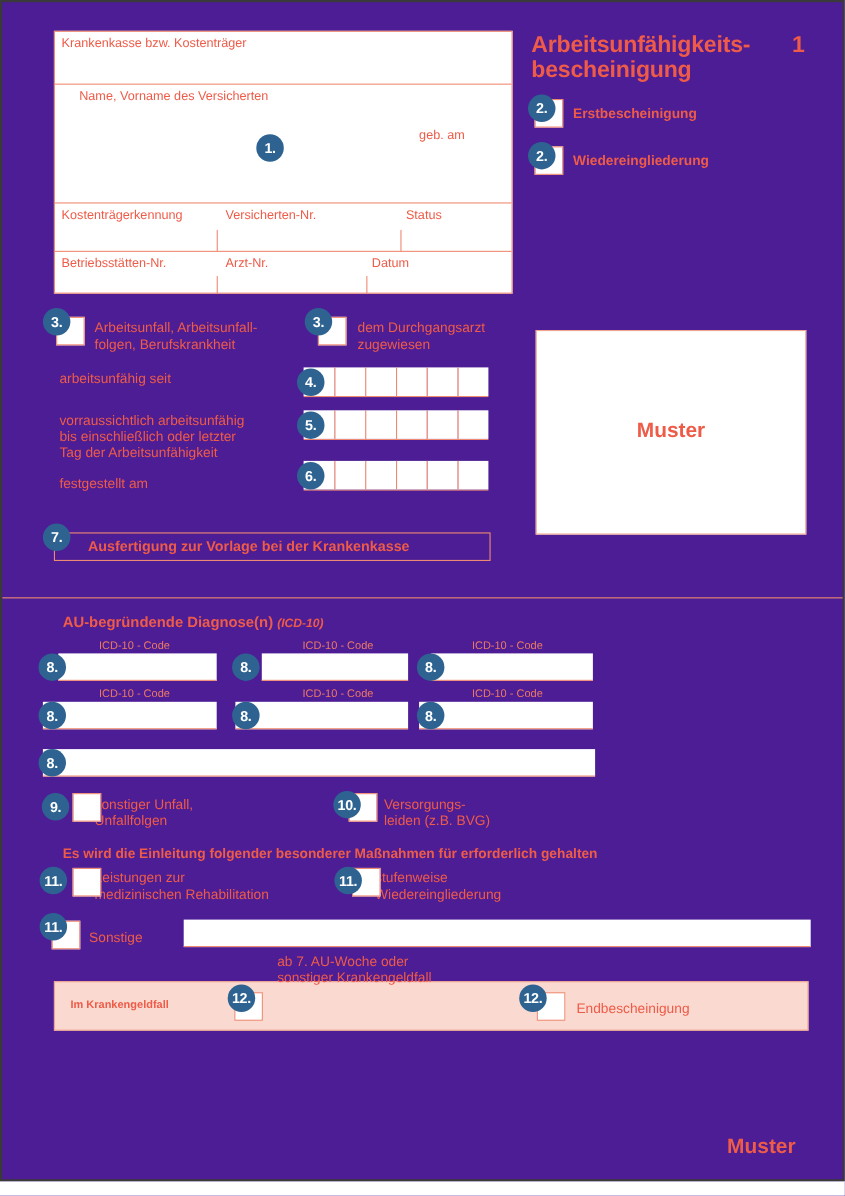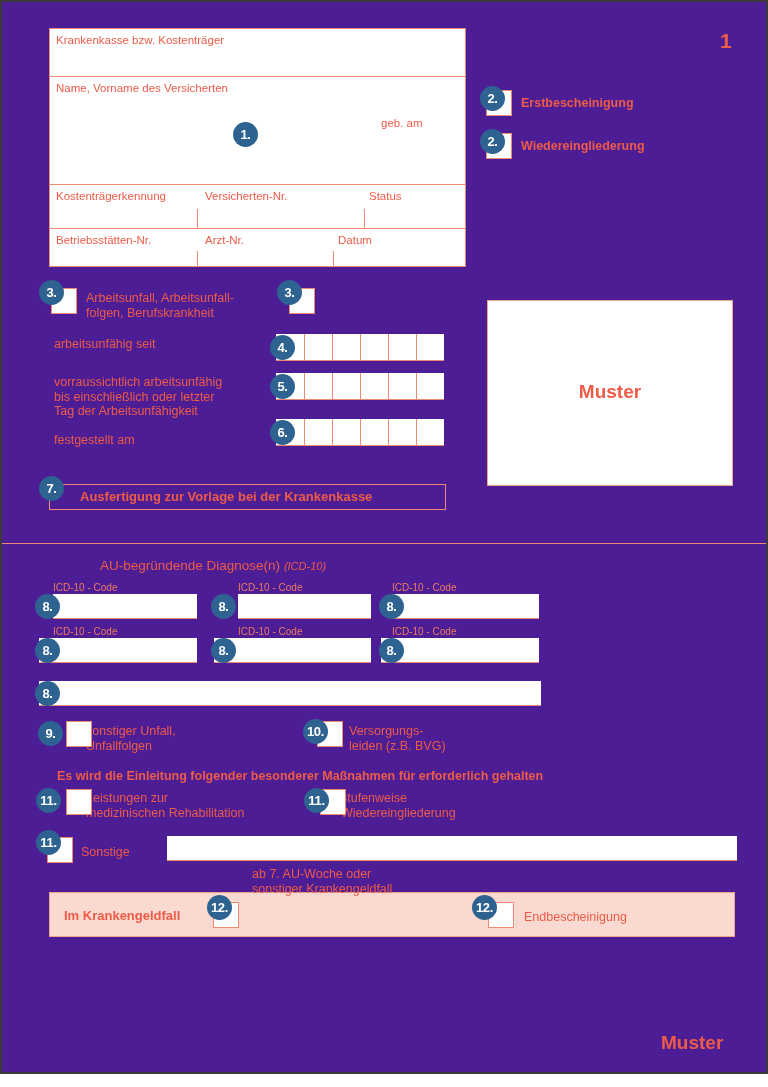--- a/index.html
+++ b/index.html
@@ -281,6 +281,8 @@
   </div>
   <div class="badge" style="left:231px;top:120px;">1.</div>
 
+  <div id="title">Arbeitsunfähigkeits-
+bescheinigung</div>
   <div id="pageno">1</div>
 
   <div class="cbox" style="left:484px;top:88px;"></div>

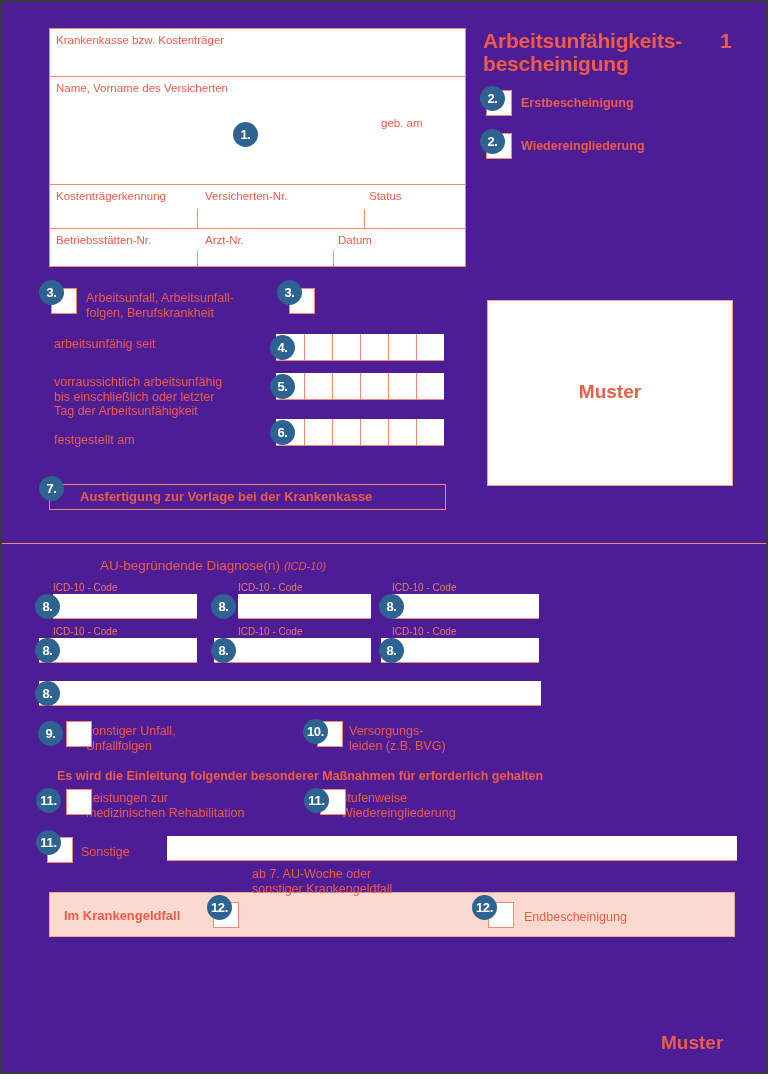--- a/index.html
+++ b/index.html
@@ -264,7 +264,7 @@
     <div style="position:absolute;top:200px;height:38px;left:0;width:100%;"></div>
 
     <div class="fb-cap" style="left:6px;top:5px;">Krankenkasse bzw. Kostenträger</div>
-    <div class="fb-cap" style="left:6px;top:53px;">Name, Vorname des Versicherten</div>
+    <div class="fb-cap" style="left:22px;top:53px;">Name, Vorname des Versicherten</div>
     <div class="fb-cap" style="left:331px;top:88px;">geb. am</div>
 
     <div class="fb-cap" style="left:6px;top:161px;">Kostenträgerkennung</div>

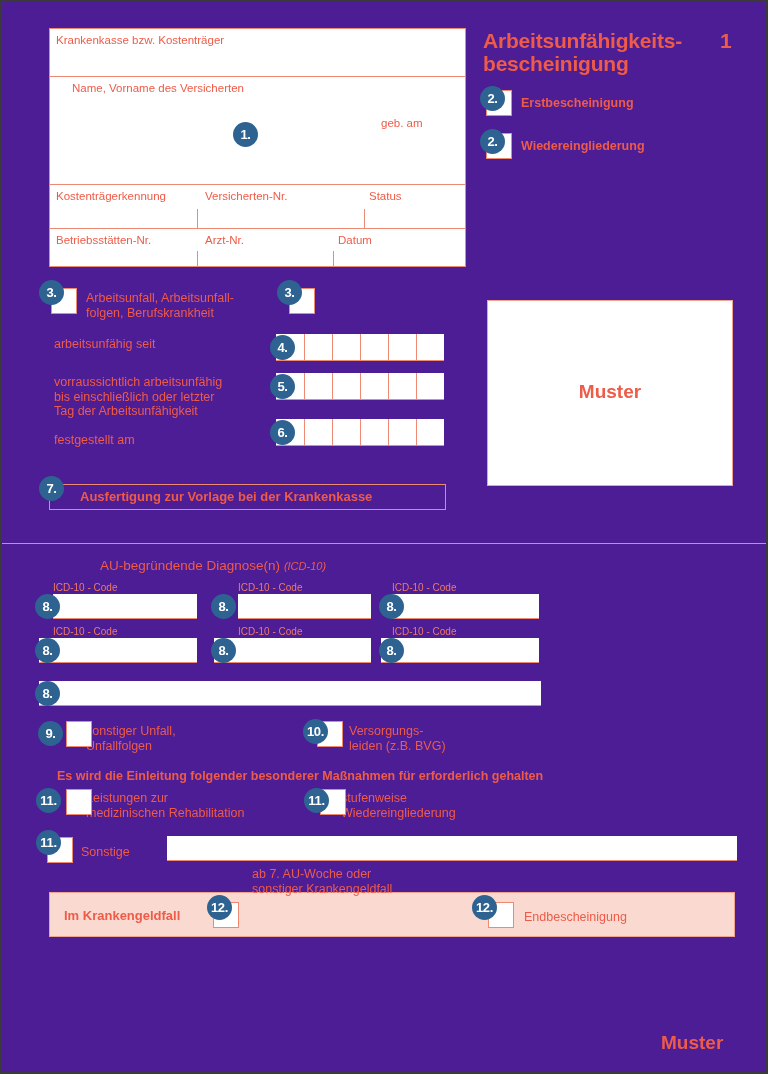--- a/index.html
+++ b/index.html
@@ -300,6 +300,8 @@
 
   <div class="cbox" style="left:287px;top:286px;"></div>
   <div class="badge" style="left:275px;top:278px;">3.</div>
+  <div class="lbl" style="left:323px;top:289px;">dem Durchgangsarzt
+zugewiesen</div>
 
   <div class="lbl" style="left:52px;top:335px;">arbeitsunfähig seit</div>
   <div class="datestrip" style="left:274px;top:332px;">

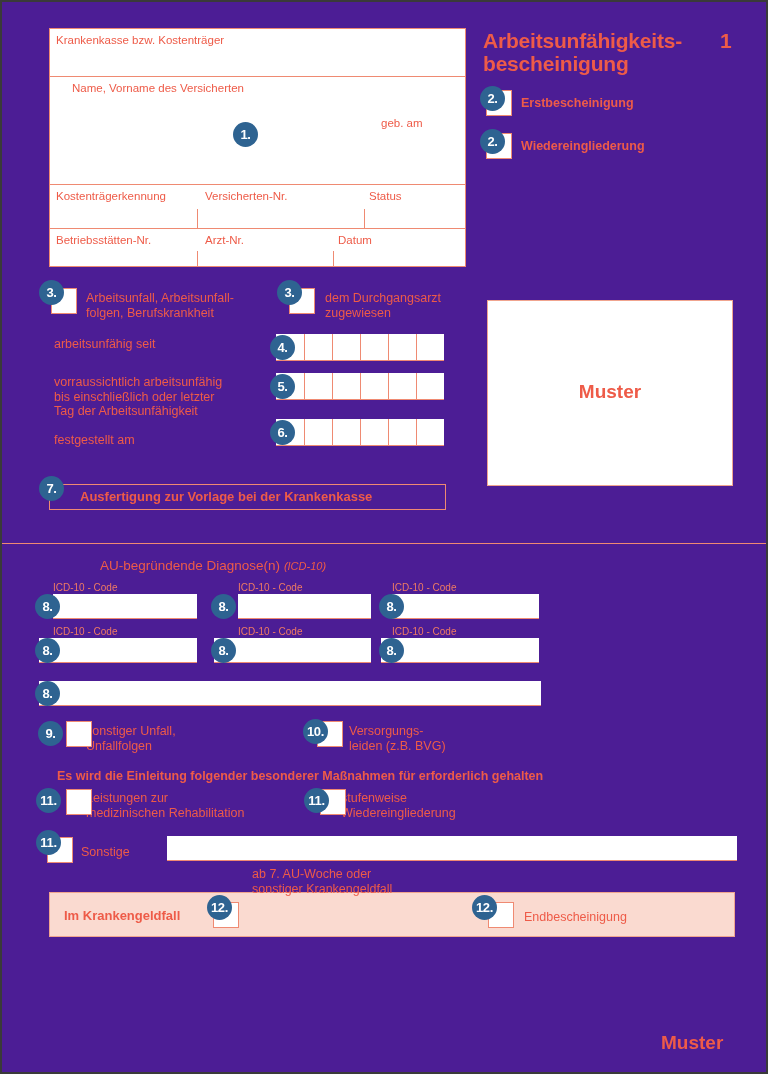--- a/index.html
+++ b/index.html
@@ -194,8 +194,7 @@
     top: 556px;
     color: #ee5b48;
     font-size: 13.5px;
-    font-weight: normal;
-    margin-left: 43px;
+    font-weight: bold;
   }
   #diag-title i {
     font-size: 11px;

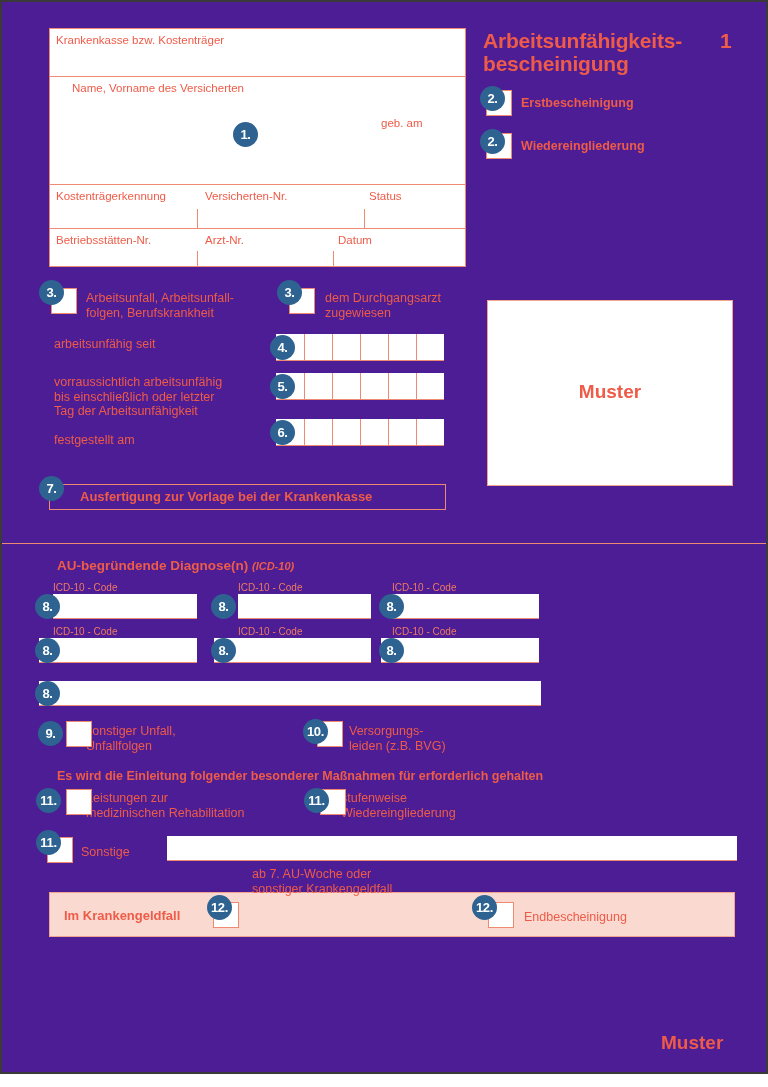--- a/index.html
+++ b/index.html
@@ -56,6 +56,7 @@
     color: #ee7a63;
     font-size: 10px;
     line-height: 12px;
+    margin-left: 37px;
   }
 
   

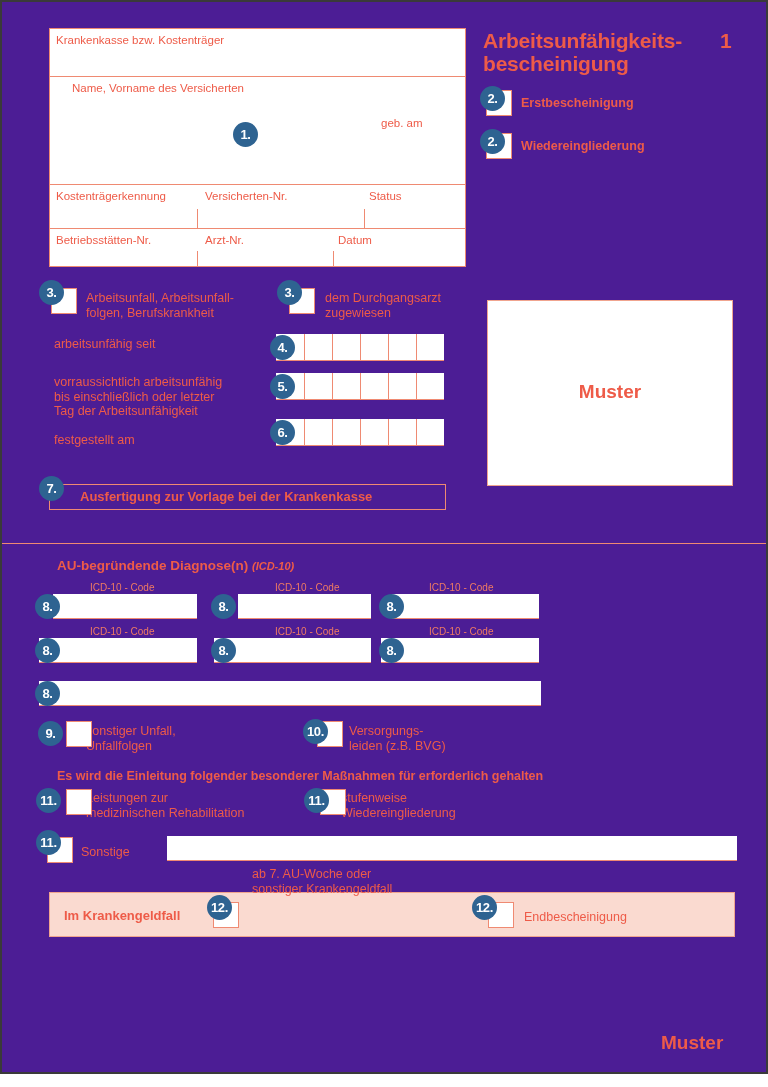--- a/index.html
+++ b/index.html
@@ -244,7 +244,7 @@
     left: 62px;
     top: 906px;
     color: #ee5b48;
-    font-size: 13px;
+    font-size: 10px;
     font-weight: bold;
   }
 </style>

